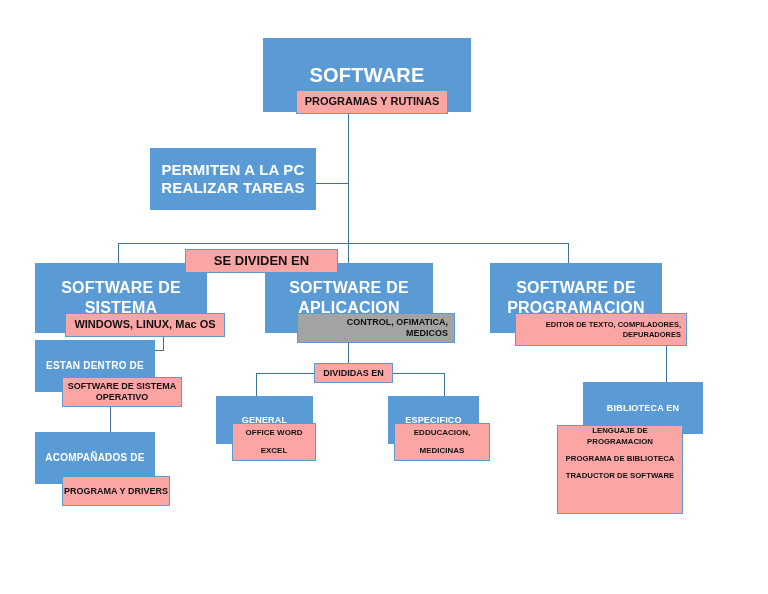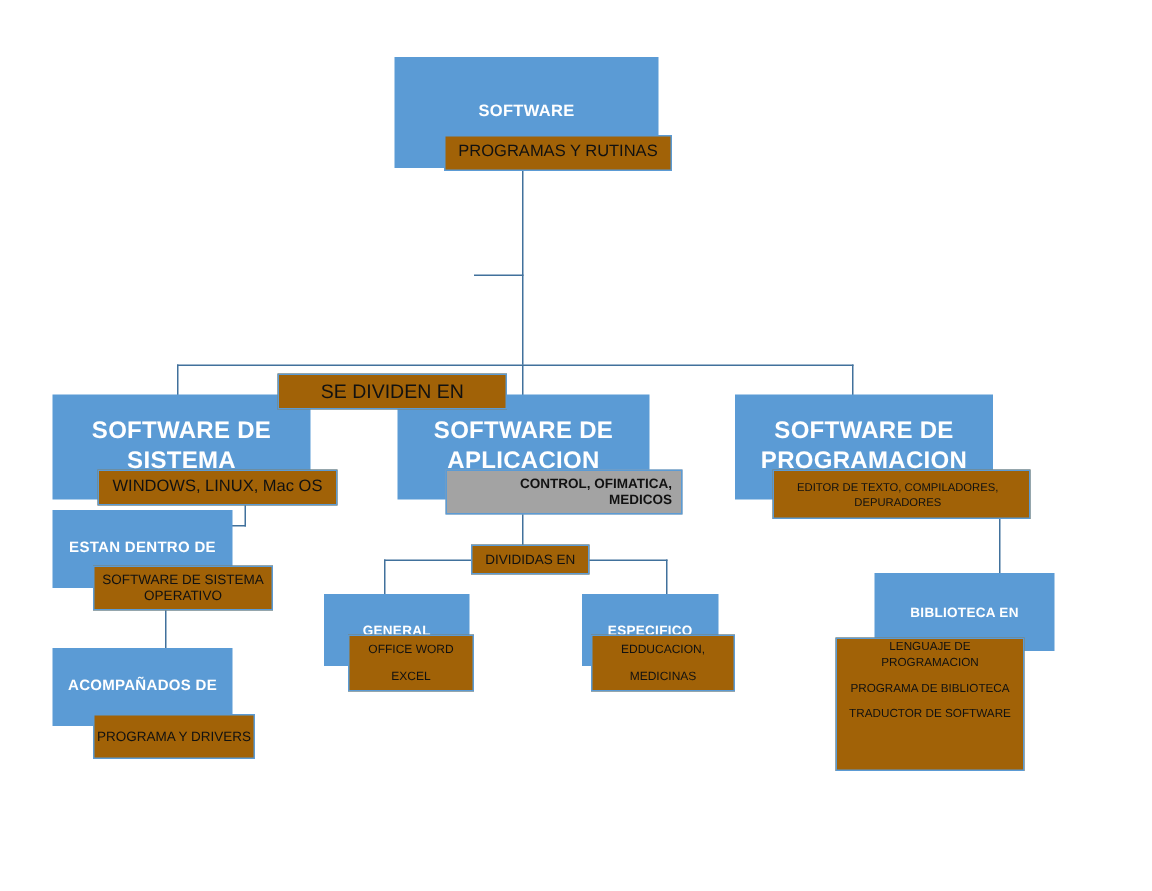--- a/index.html
+++ b/index.html
@@ -86,7 +86,7 @@
   <div class="ln lnv layer-line" style="left:666px; top:346px; height:36px;"></div>
   <div class="ln lnv layer-line" style="left:620px; top:424px; height:8px;"></div>
 
-  <div class="node blue layer-blue" style="left:263px; top:38px; width:176px; height:74px; font-size:11px;text-align:center;">
+  <div class="node blue layer-blue" style="left:263px; top:38px; width:208px; height:74px; font-size:20px;text-align:center;">
     <span>SOFTWARE</span>
   </div>
   <div class="node white layer-white" style="left:296px; top:90px; width:152px; height:24px; font-size:11px;">

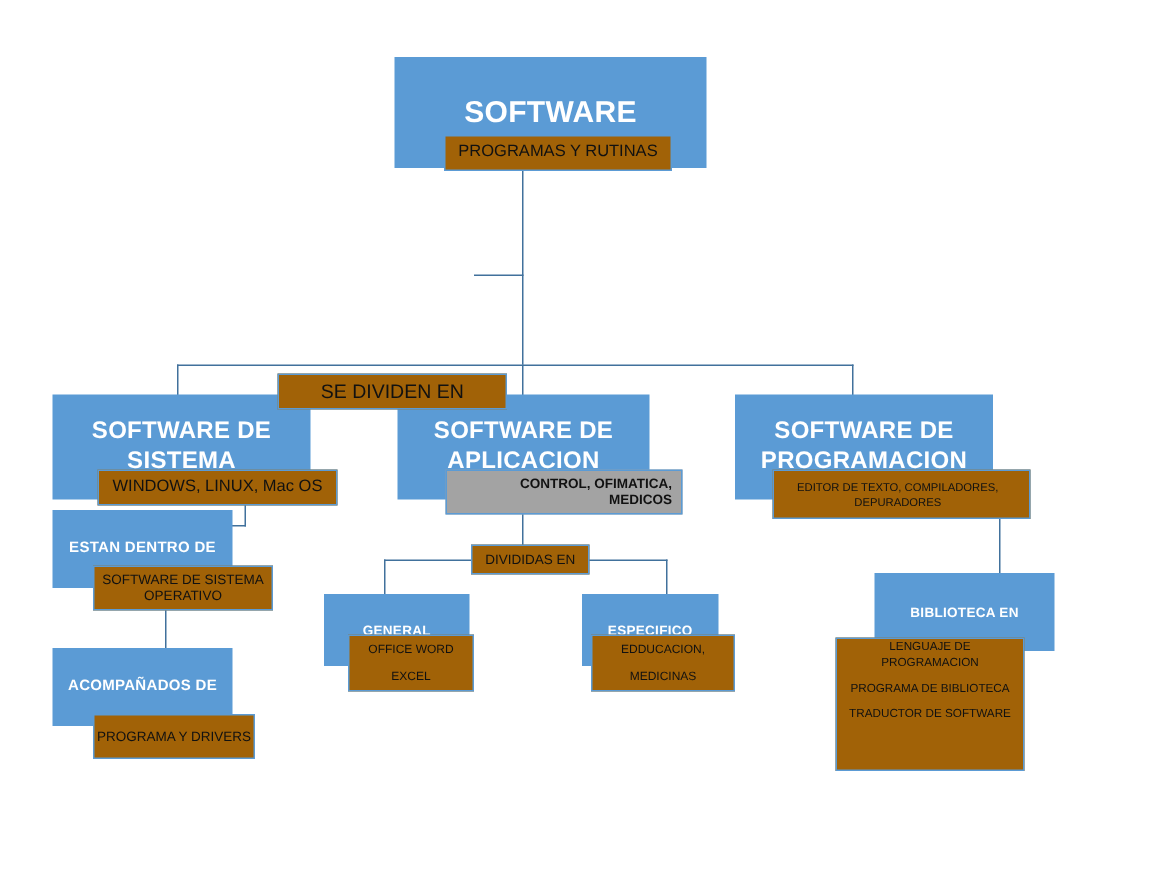--- a/index.html
+++ b/index.html
@@ -35,10 +35,10 @@
     letter-spacing: 0.2px;
   }
   .white {
-    background: #a16207;
+    background: #fca5a5;
     color: #111111;
     border: 1px solid #5B9BD5;
-    font-weight: normal;
+    font-weight: bold;
   }
   .tint {
     background: #a3a3a3;

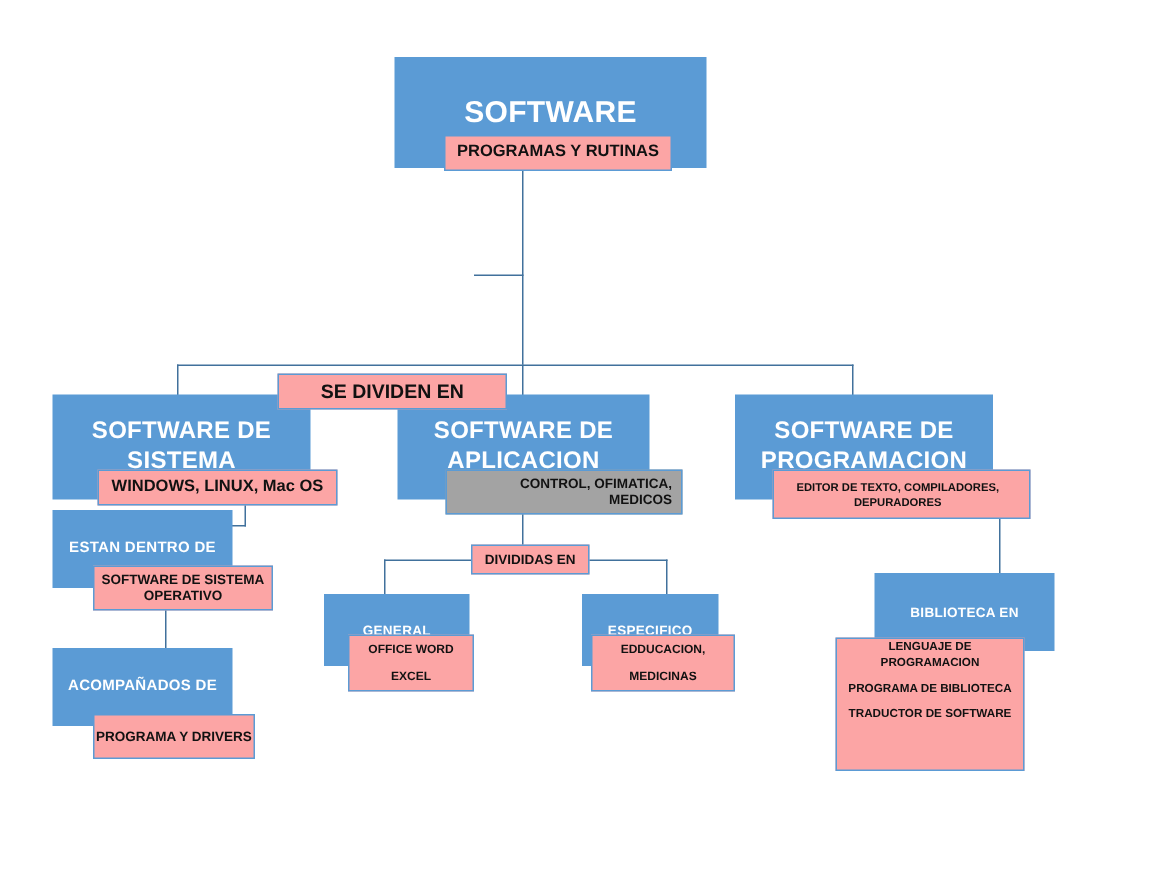--- a/index.html
+++ b/index.html
@@ -93,6 +93,10 @@
     <span>PROGRAMAS Y RUTINAS</span>
   </div>
 
+  <div class="node blue layer-blue" style="left:150px; top:148px; width:166px; height:62px; font-size:15px; flex-direction:column;">
+    <span>PERMITEN A LA PC</span>
+    <span>REALIZAR TAREAS</span>
+  </div>
   <div class="node white layer-white" style="left:185px; top:203px; width:153px; height:24px; font-size:13px;margin-top:46px;">
     <span>SE DIVIDEN EN</span>
   </div>

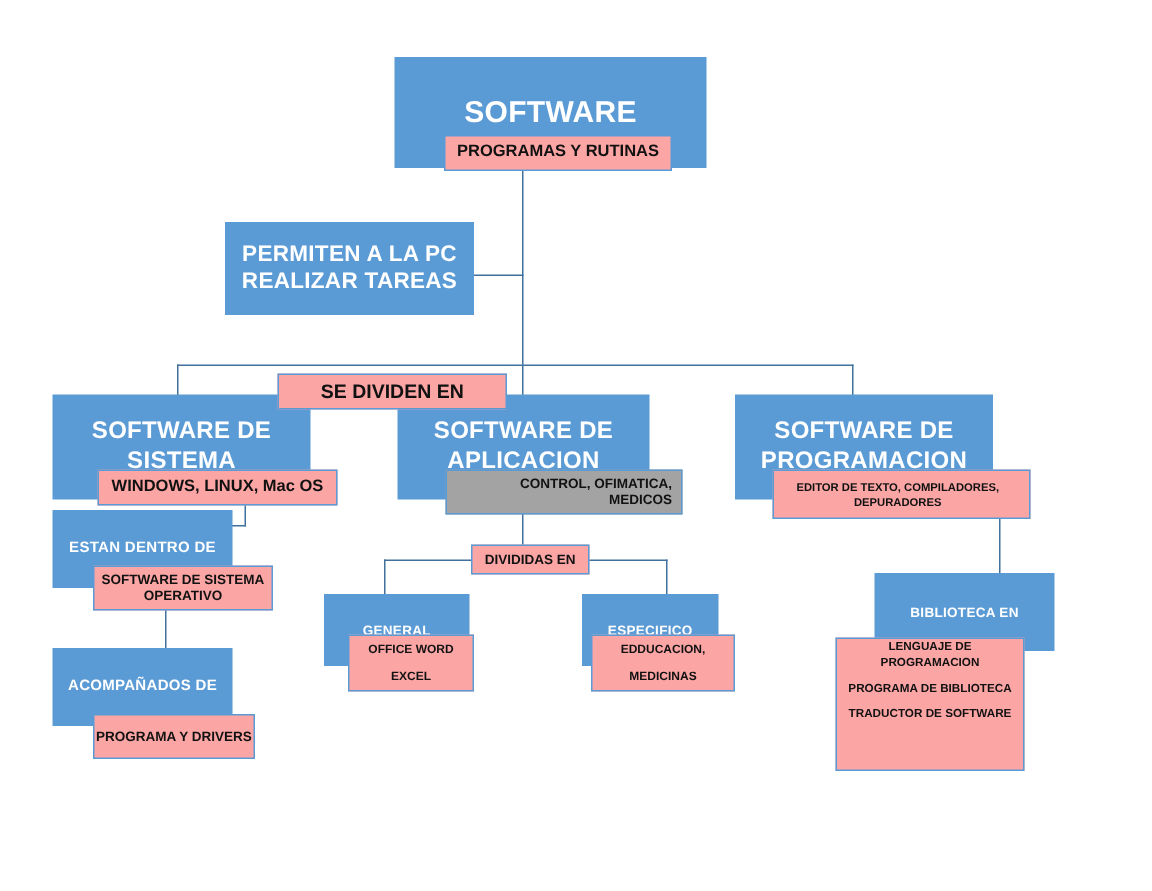--- a/index.html
+++ b/index.html
@@ -157,7 +157,7 @@
     <span>SOFTWARE DE</span>
     <span>PROGRAMACION</span>
   </div>
-  <div class="node white layer-white" style="left:515px; top:313px; width:172px; height:33px; font-size:7.5px; flex-direction:column; padding-right:5px;">
+  <div class="node white layer-white" style="left:515px; top:313px; width:172px; height:33px; font-size:7.5px; flex-direction:column; align-items:flex-end; padding-right:5px;">
     <span>EDITOR DE TEXTO, COMPILADORES,</span>
     <span>DEPURADORES</span>
   </div>

